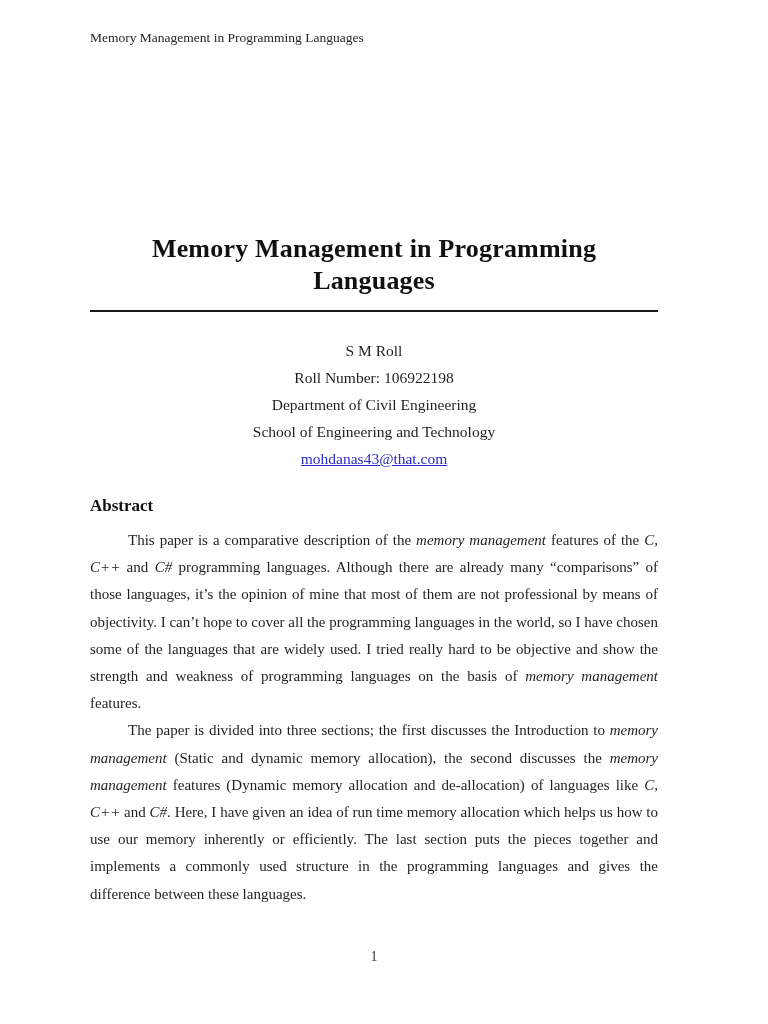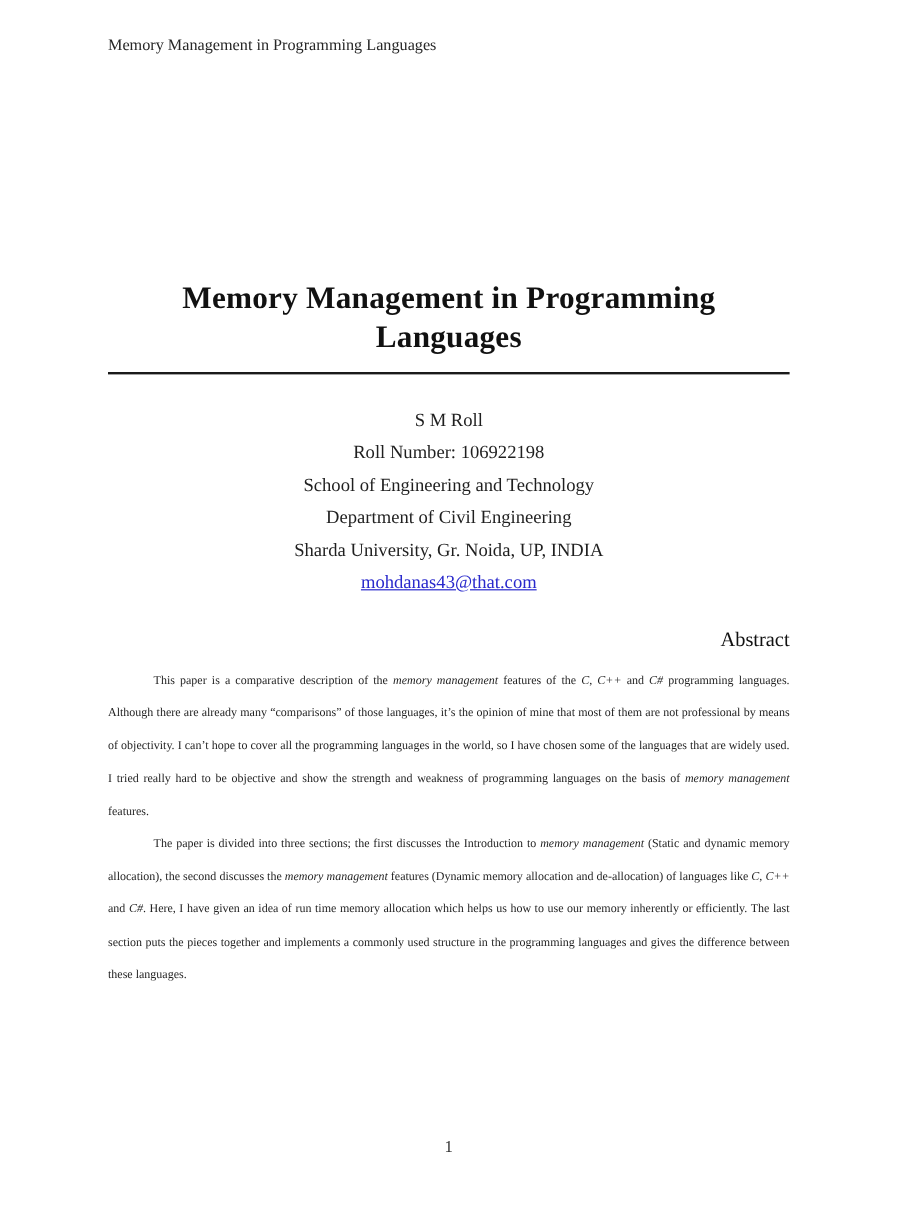--- a/index.html
+++ b/index.html
@@ -101,8 +101,8 @@
     <div class="author-block">
       <div>S M Roll</div>
       <div>Roll Number: 106922198</div>
+      <div>Department of Civil Engineering</div>
       <div>School of Engineering and Technology</div>
-      <div>Department of Civil Engineering</div>
       <div>Sharda University, Gr. Noida, UP, INDIA</div>
       <div>
         <a class="email-link" href="#">mohdanas43@that.com</a>

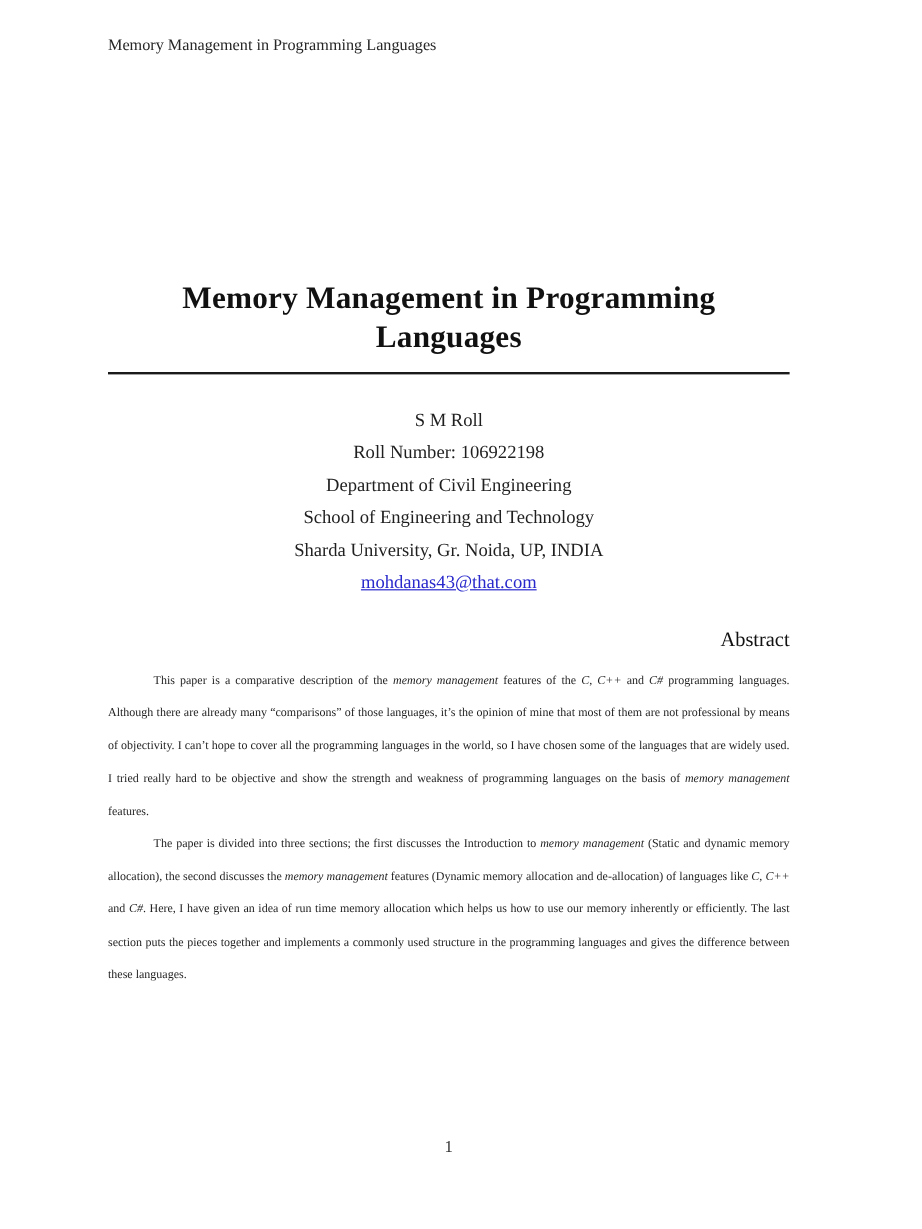--- a/index.html
+++ b/index.html
@@ -103,7 +103,6 @@
       <div>Roll Number: 106922198</div>
       <div>Department of Civil Engineering</div>
       <div>School of Engineering and Technology</div>
-      <div>Sharda University, Gr. Noida, UP, INDIA</div>
       <div>
         <a class="email-link" href="#">mohdanas43@that.com</a>
       </div>

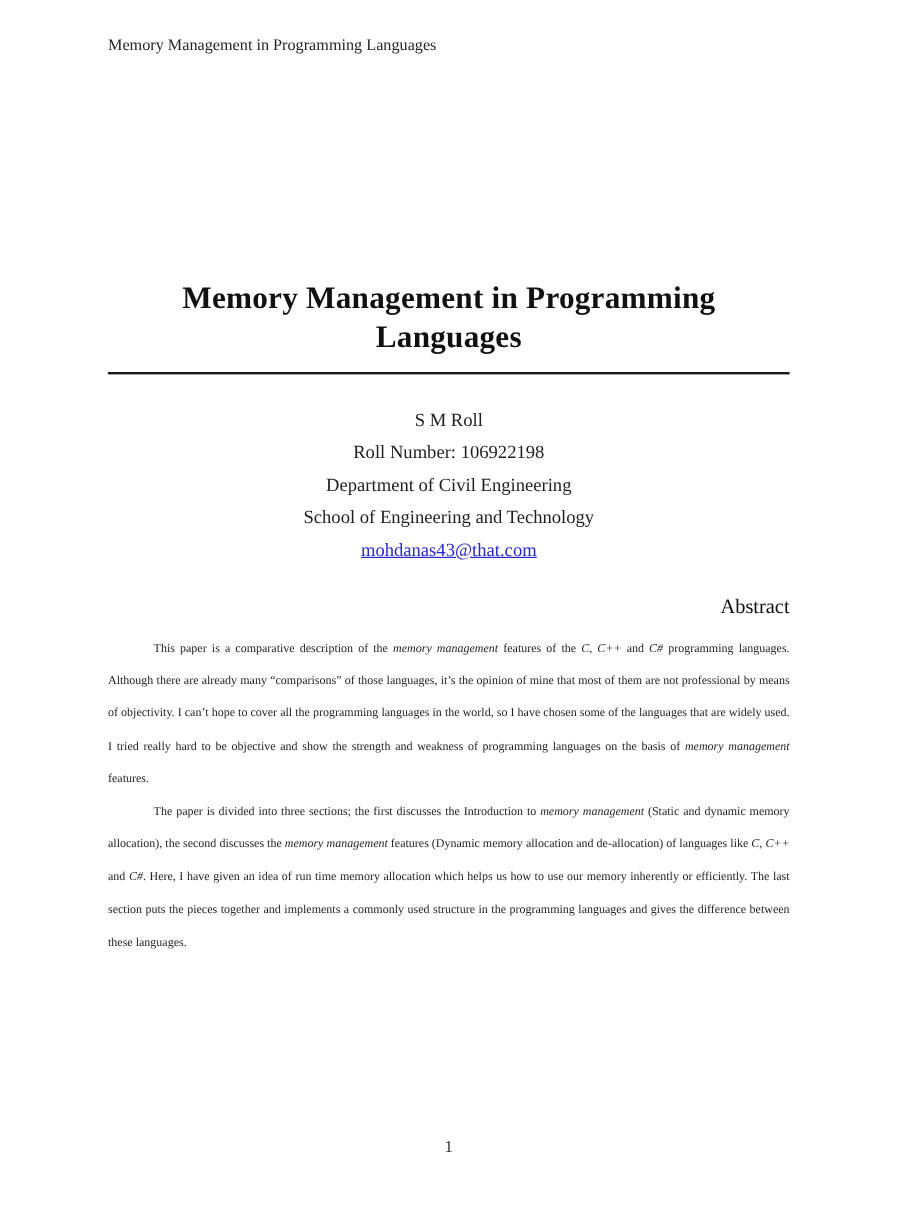--- a/index.html
+++ b/index.html
@@ -57,9 +57,9 @@
   .abstract-heading {
     margin: 22px 0 0 0;
     font-size: 17px;
-    font-weight: normal;
+    font-weight: bold;
     line-height: 24px;
-    text-align: right;
+    text-align: left;
     color: #111111;
   }
   .abstract-body {

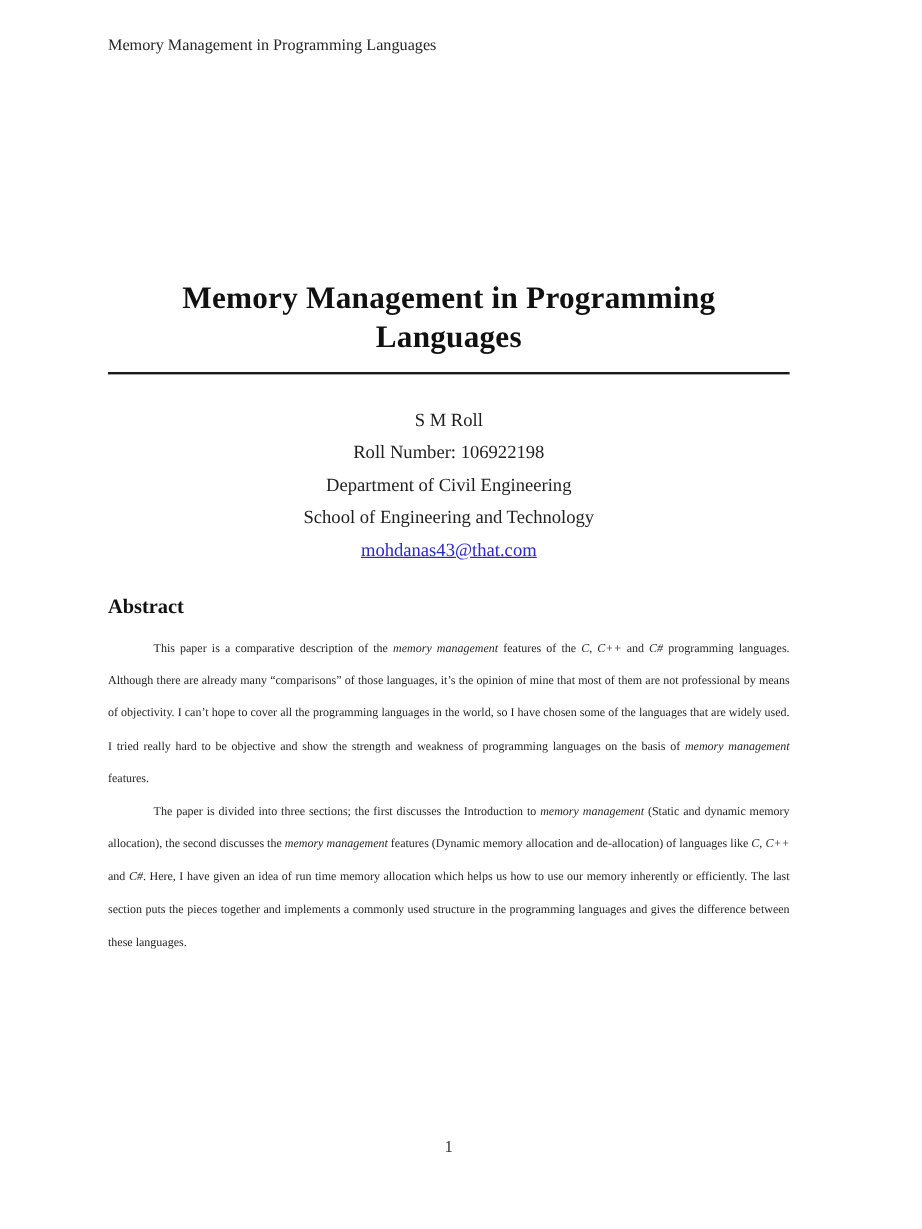--- a/index.html
+++ b/index.html
@@ -67,7 +67,7 @@
   }
   .abstract-body p {
     margin: 0;
-    font-size: 10px;
+    font-size: 15px;
     line-height: 27.2px;
     text-align: justify;
     text-indent: 38px;

